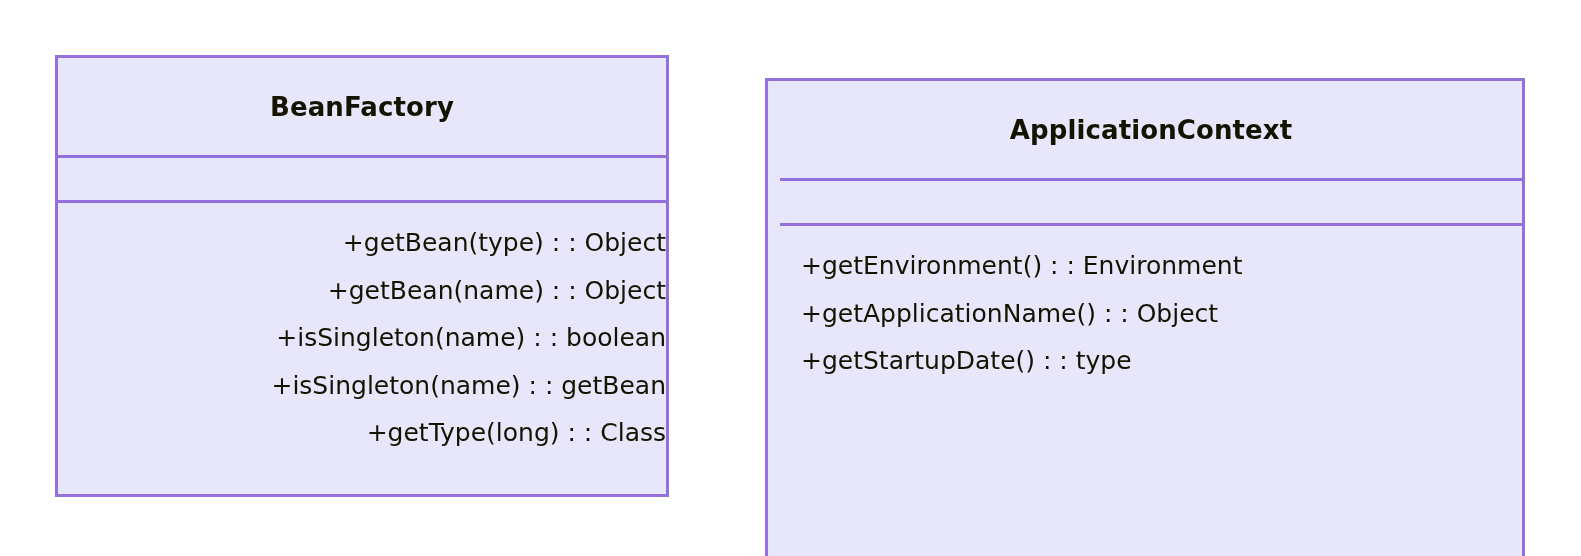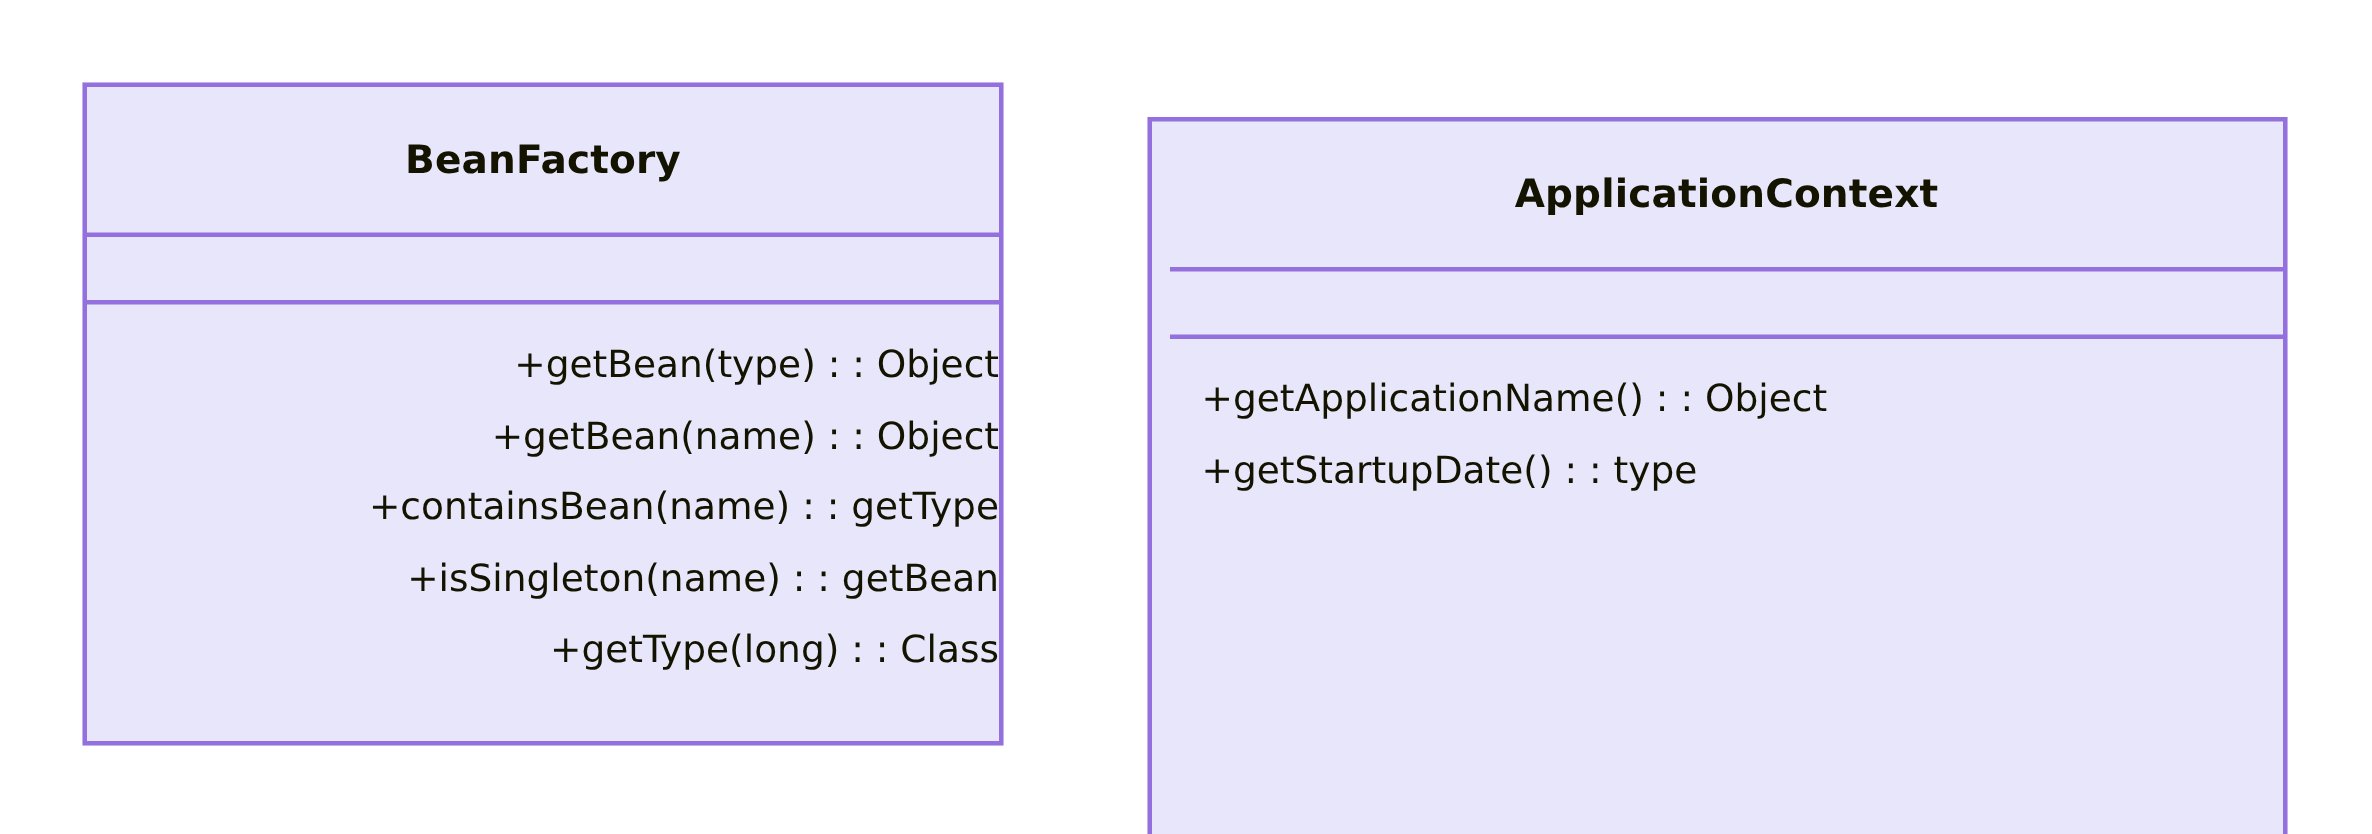--- a/index.html
+++ b/index.html
@@ -112,6 +112,7 @@
     </div>
     <div class="class-attributes-row"></div>
     <div class="class-methods-row">
+      <div class="method-line">+getEnvironment() : : Environment</div>
       <div class="method-line">+getApplicationName() : : Object</div>
       <div class="method-line">+getStartupDate() : : type</div>
     </div>

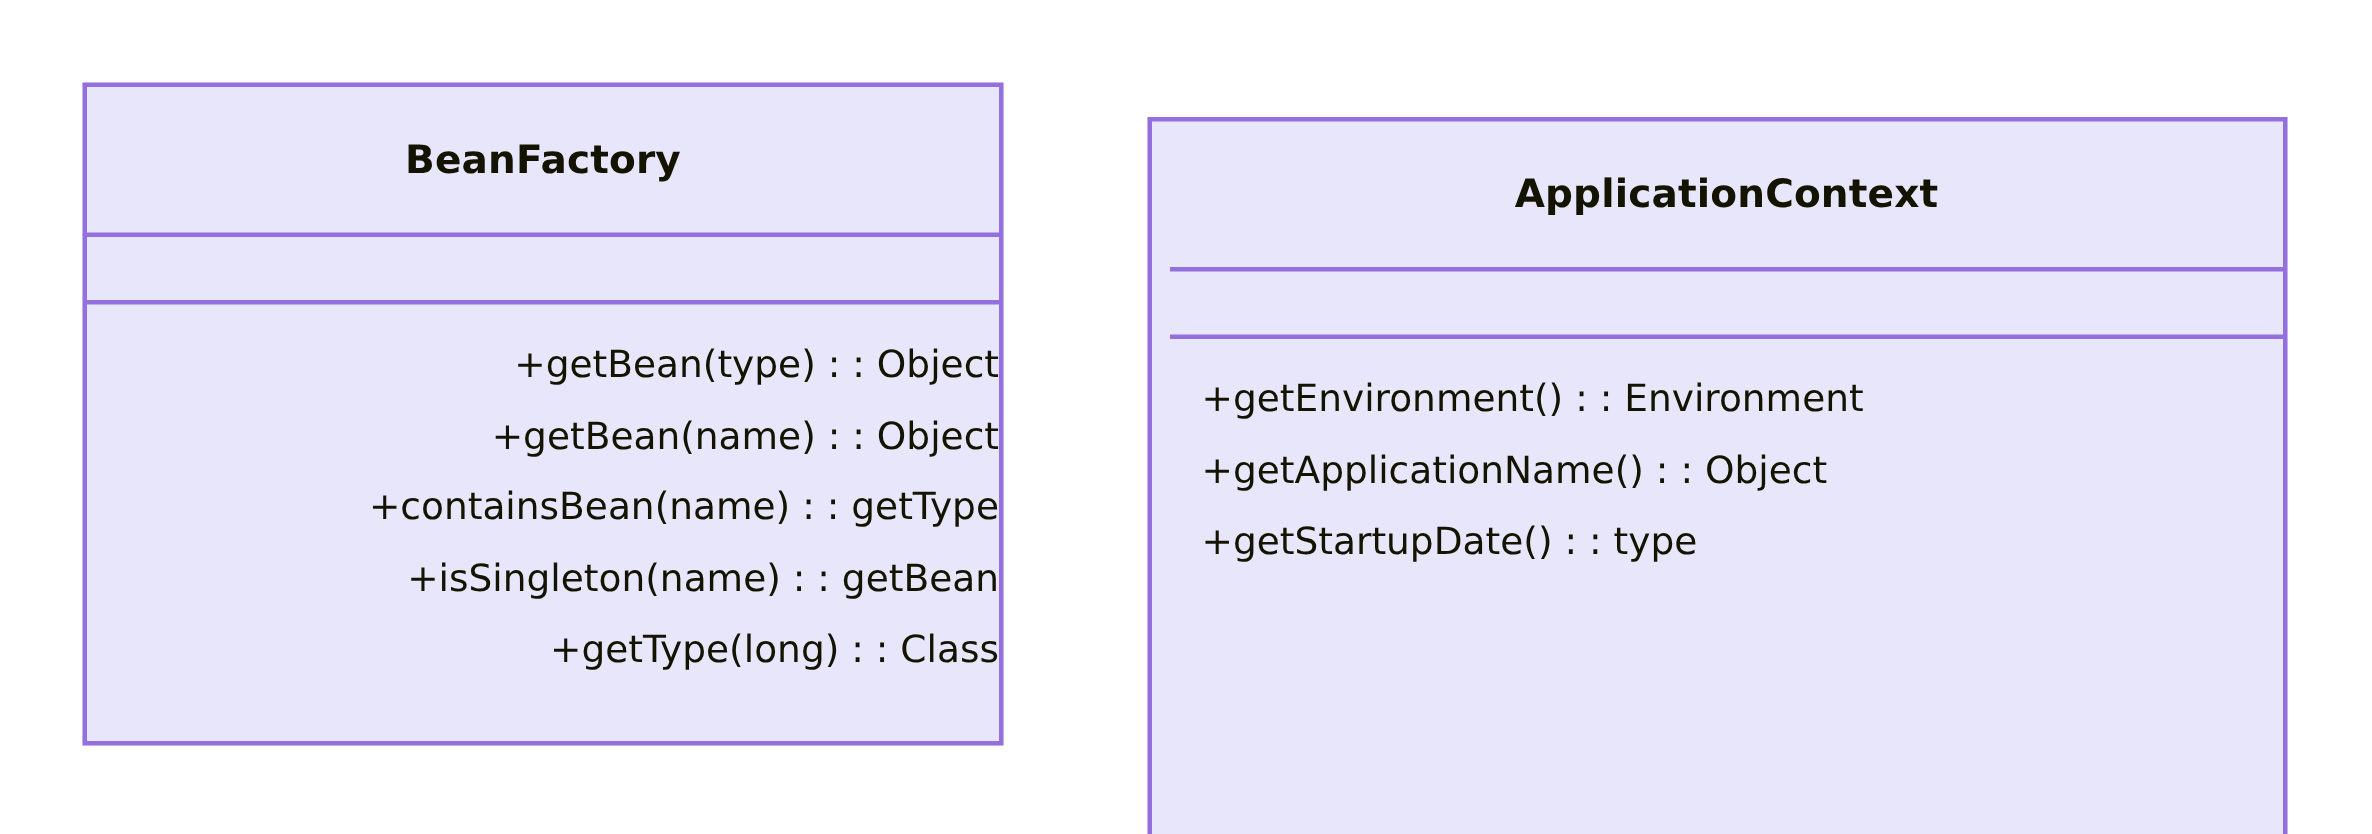--- a/index.html
+++ b/index.html
@@ -100,7 +100,7 @@
     <div class="class-methods-row">
       <div class="method-line">+getBean(type) : : Object</div>
       <div class="method-line">+getBean(name) : : Object</div>
-      <div class="method-line">+containsBean(name) : : getType</div>
+      <div class="method-line">+isSingleton(name) : : boolean</div>
       <div class="method-line">+isSingleton(name) : : getBean</div>
       <div class="method-line">+getType(long) : : Class</div>
     </div>

